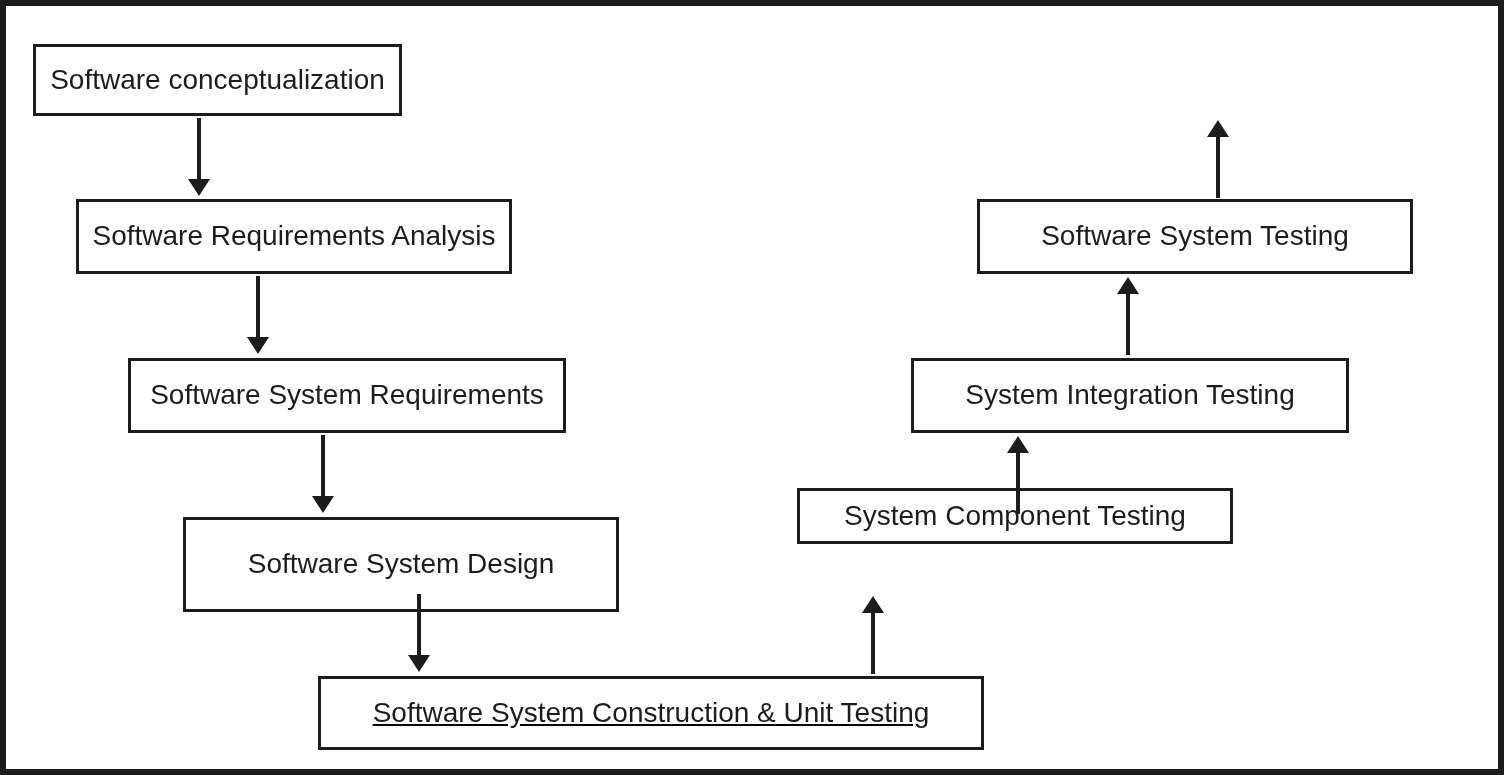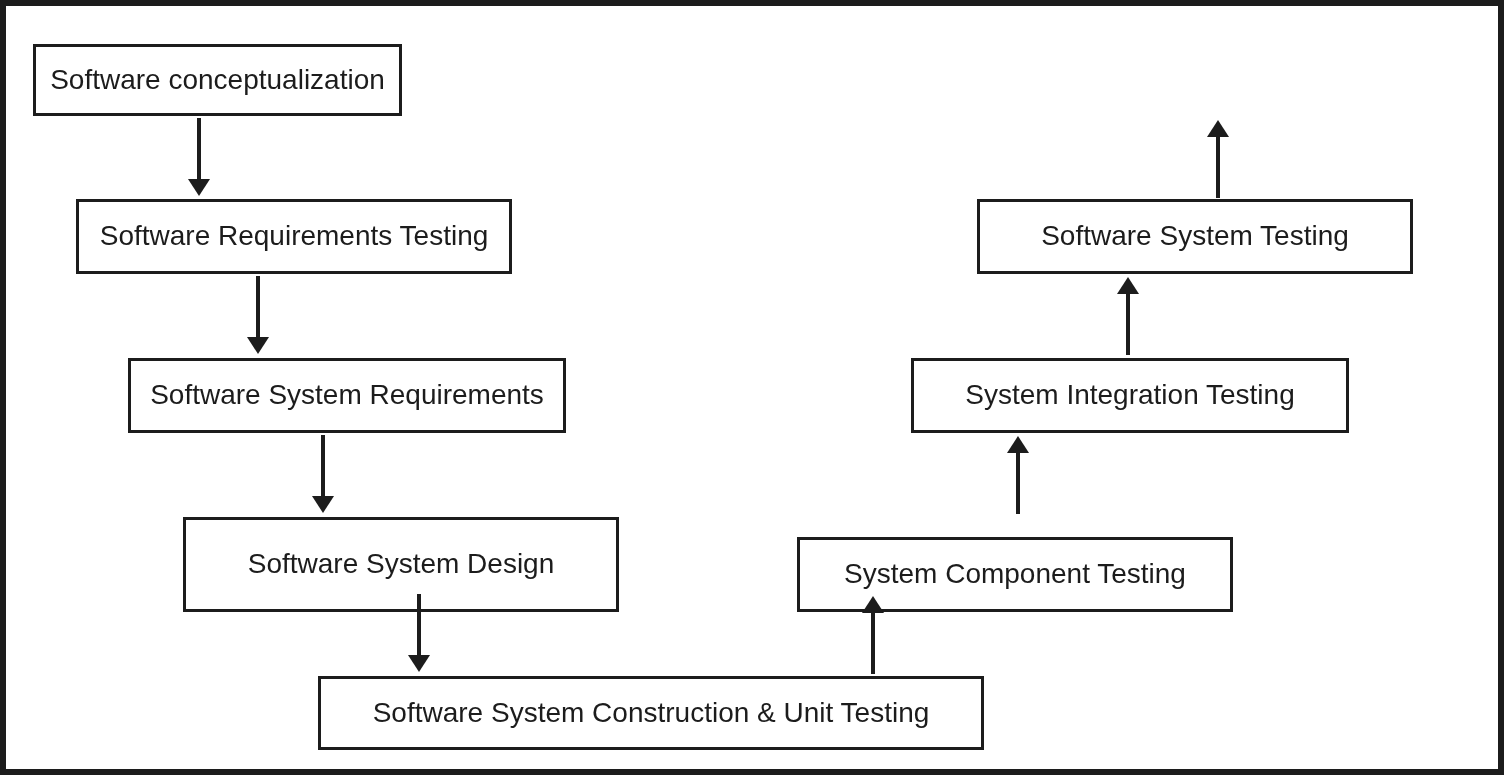--- a/index.html
+++ b/index.html
@@ -68,7 +68,7 @@
   </div>
 
   <div class="node" style="left:70px;  top:193px; width:436px; height:75px;">
-    <span class="node-label">Software Requirements Testing</span>
+    <span class="node-label">Software Requirements Analysis</span>
   </div>
 
   <div class="node" style="left:122px; top:352px; width:438px; height:75px;">

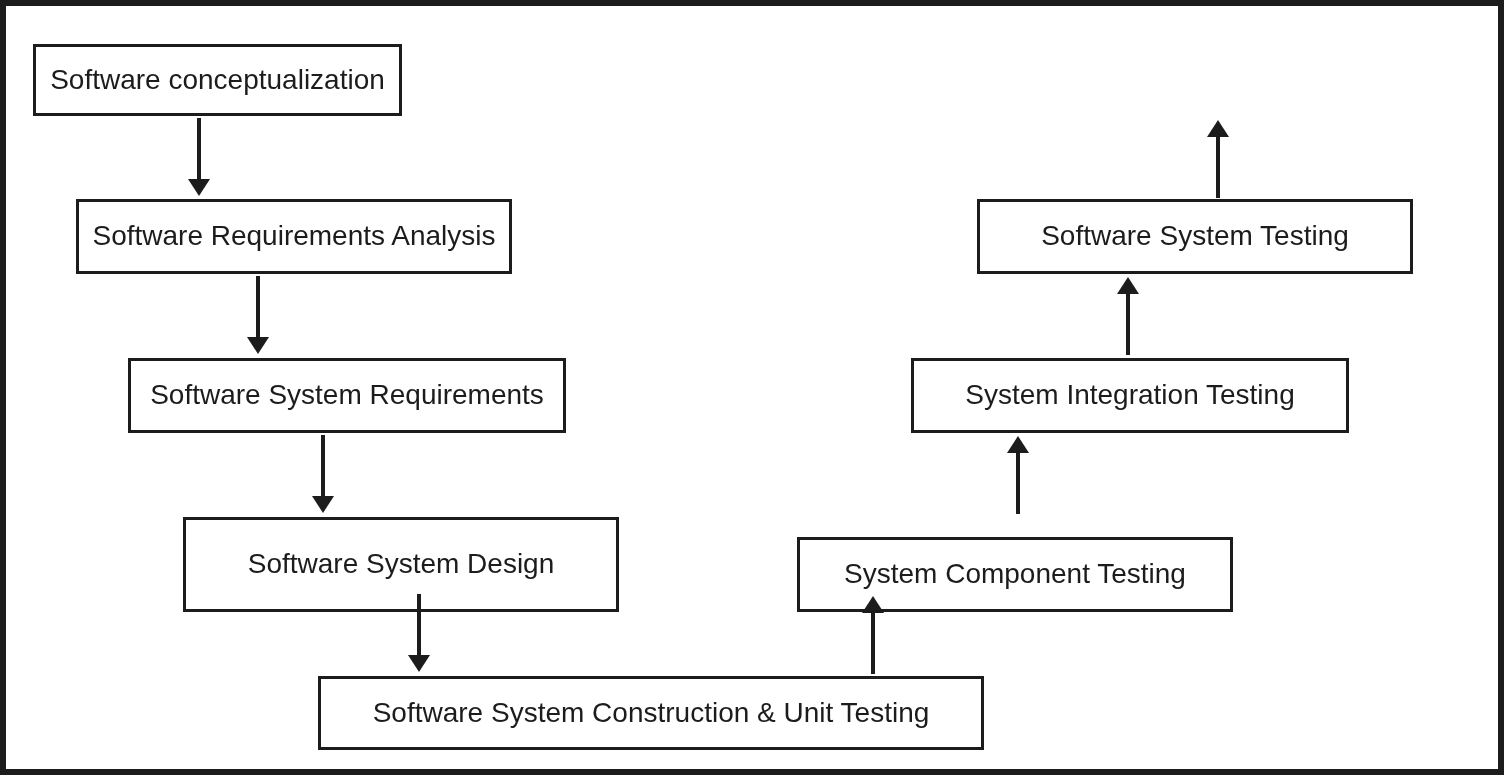--- a/index.html
+++ b/index.html
@@ -83,7 +83,7 @@
     <span class="node-label">Software System Construction &amp; Unit Testing</span>
   </div>
 
-  <div class="node" style="left:791px; top:531px; width:436px; height:75px;">
+  <div class="node" style="left:791px; top:482px; width:436px; height:56px;">
     <span class="node-label">System Component Testing</span>
   </div>
 

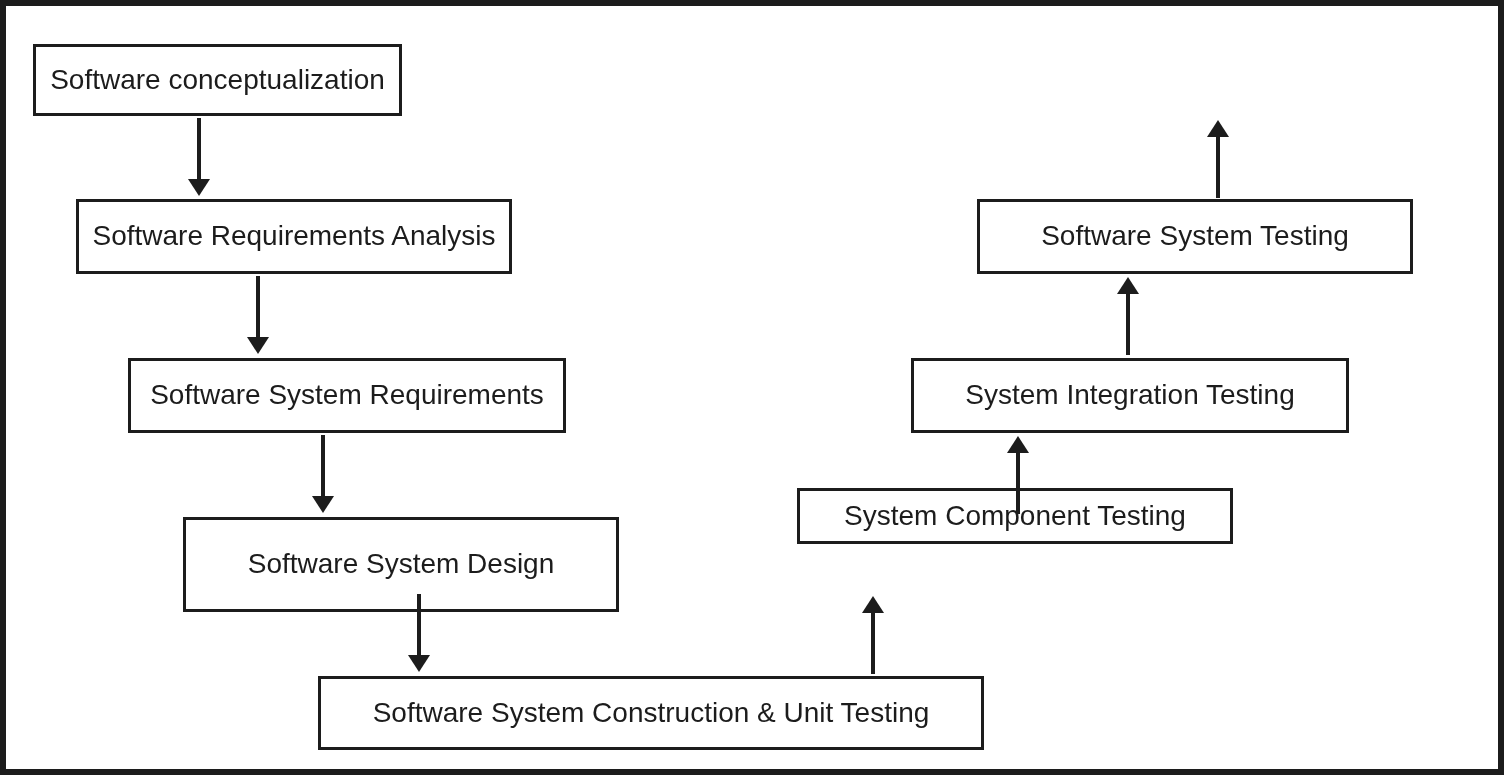--- a/index.html
+++ b/index.html
@@ -79,7 +79,7 @@
     <span class="node-label">Software System Design</span>
   </div>
 
-  <div class="node" style="left:312px; top:670px; width:666px; height:74px;">
+  <div class="node" style="left:312px; top:670px; width:666px; height:74px;text-decoration:underline;">
     <span class="node-label">Software System Construction &amp; Unit Testing</span>
   </div>
 

